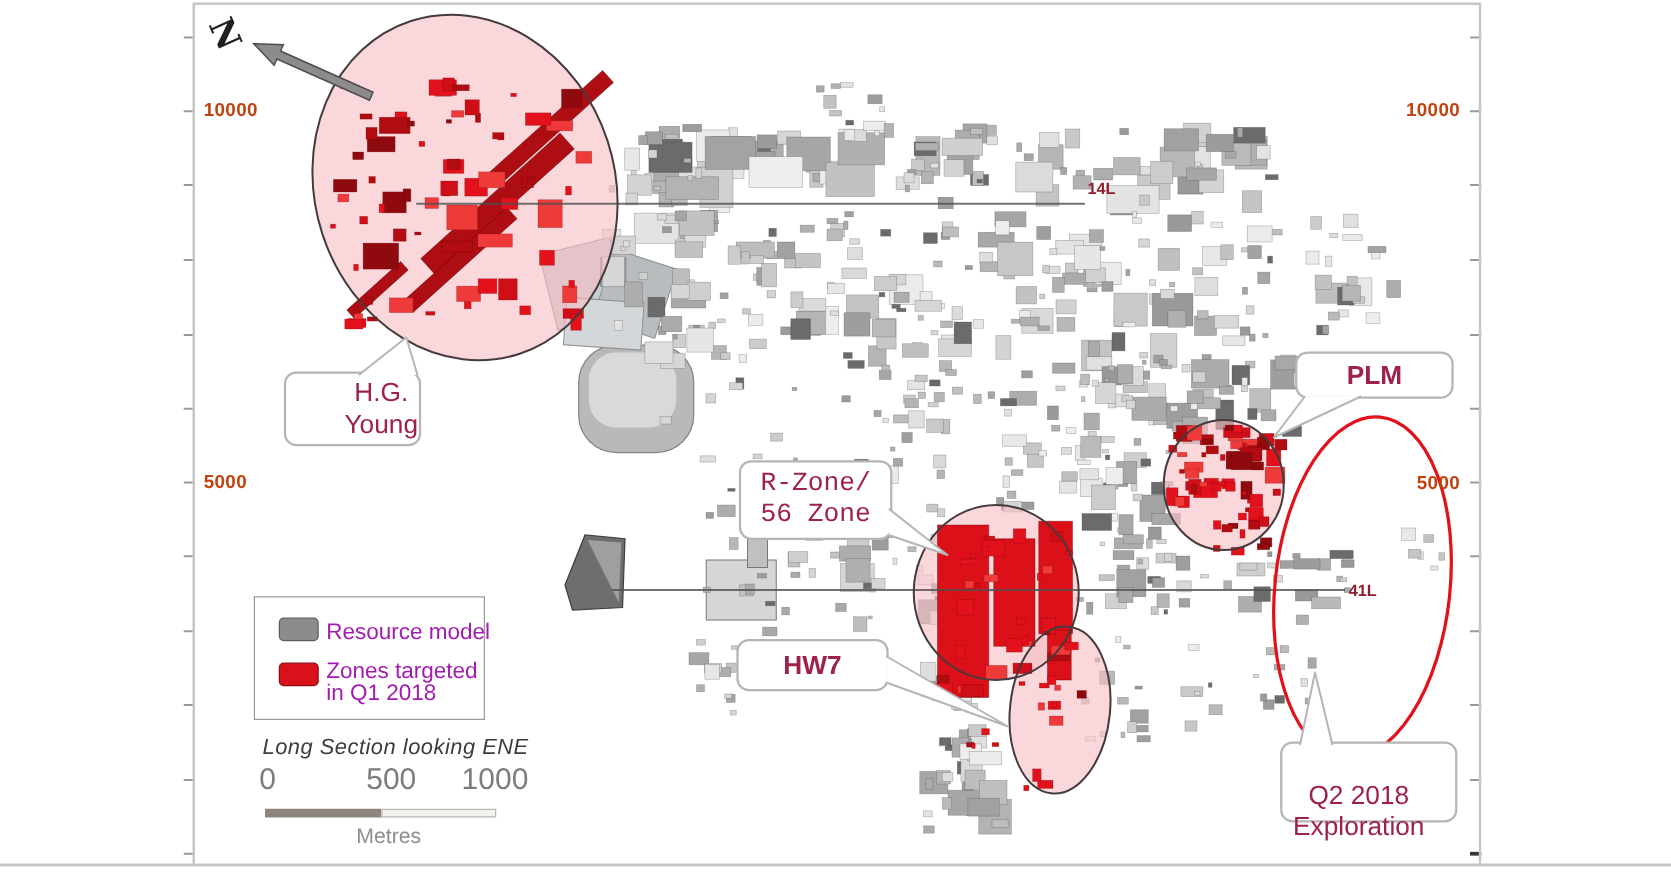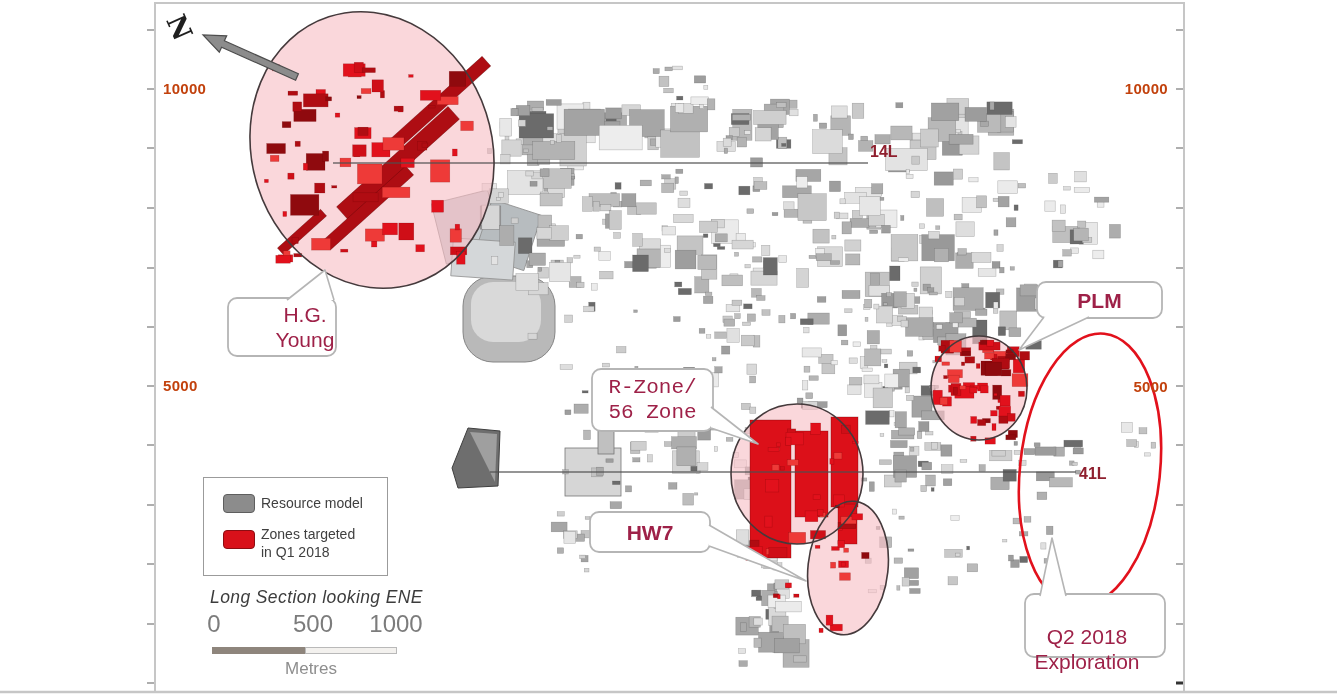--- a/index.html
+++ b/index.html
@@ -12,7 +12,7 @@
   .ax-r-up{left:1108px;top:80px;width:60px;text-align:right}
   .ax-r-lo{left:1108px;top:378px;width:60px;text-align:right}
   .north-n{position:absolute;left:167px;top:12px;font-family:"DejaVu Serif",serif;font-weight:700;font-size:27px;color:#1f1f1f;transform:rotate(66deg)}
-  .lvl{position:absolute;font-weight:700;font-size:16px;color:#8f1f2e}
+  .lvl{position:absolute;font-weight:700;font-size:13px;color:#8f1f2e}
   .lvl14{left:870px;top:143px}
   .lvl41{left:1079px;top:465px}
   .callout{position:absolute;display:flex;flex-direction:column;align-items:center;justify-content:center;

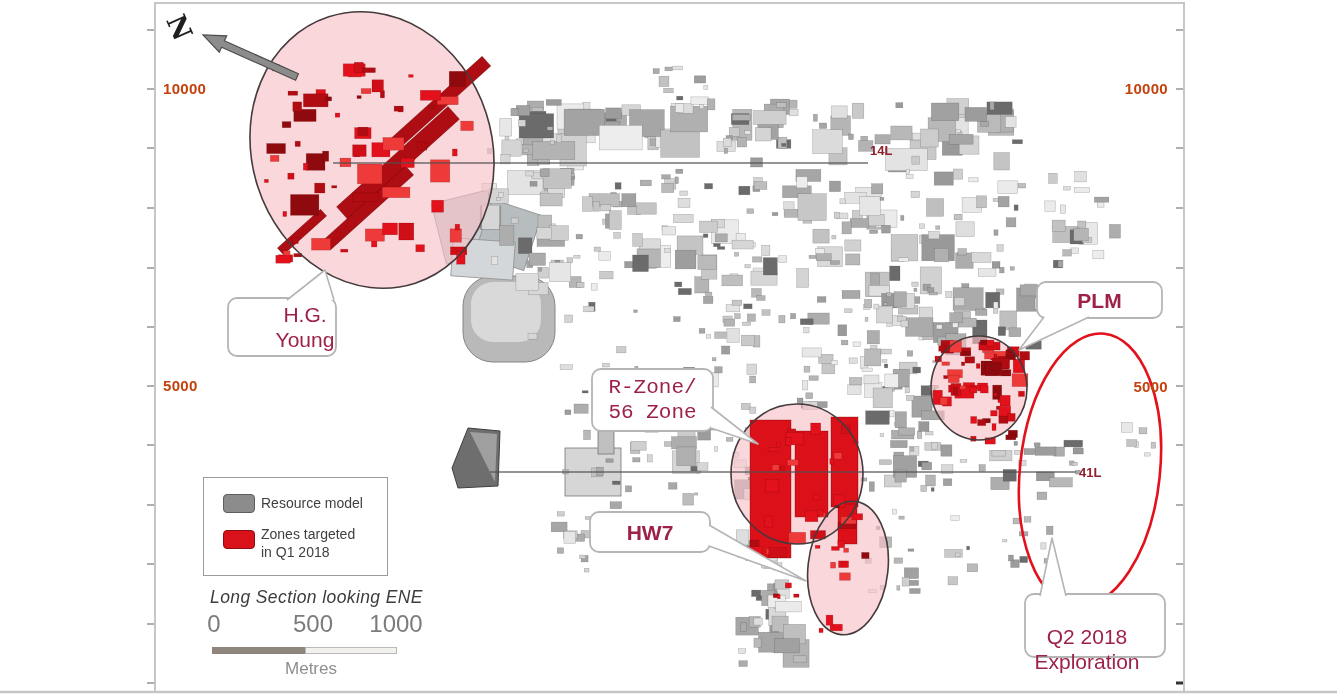--- a/index.html
+++ b/index.html
@@ -21,7 +21,7 @@
   .legend .sw{position:absolute;width:30px;height:17px;border-radius:4px}
   .legend .sw1{left:19px;top:16px;background:#8c8c8c;border:1px solid #5e5e5e}
   .legend .sw2{left:19px;top:52px;background:#d8111a;border:1px solid #8c0d12}
-  .legend .lb{position:absolute;left:57px;font-size:14px;color:#404040;white-space:nowrap}
+  .legend .lb{position:absolute;left:57px;font-size:18px;color:#a21caf;white-space:nowrap}
   .legend .lb1{top:17px}
   .legend .lb2a{top:48px}
   .legend .lb2b{top:66px}

